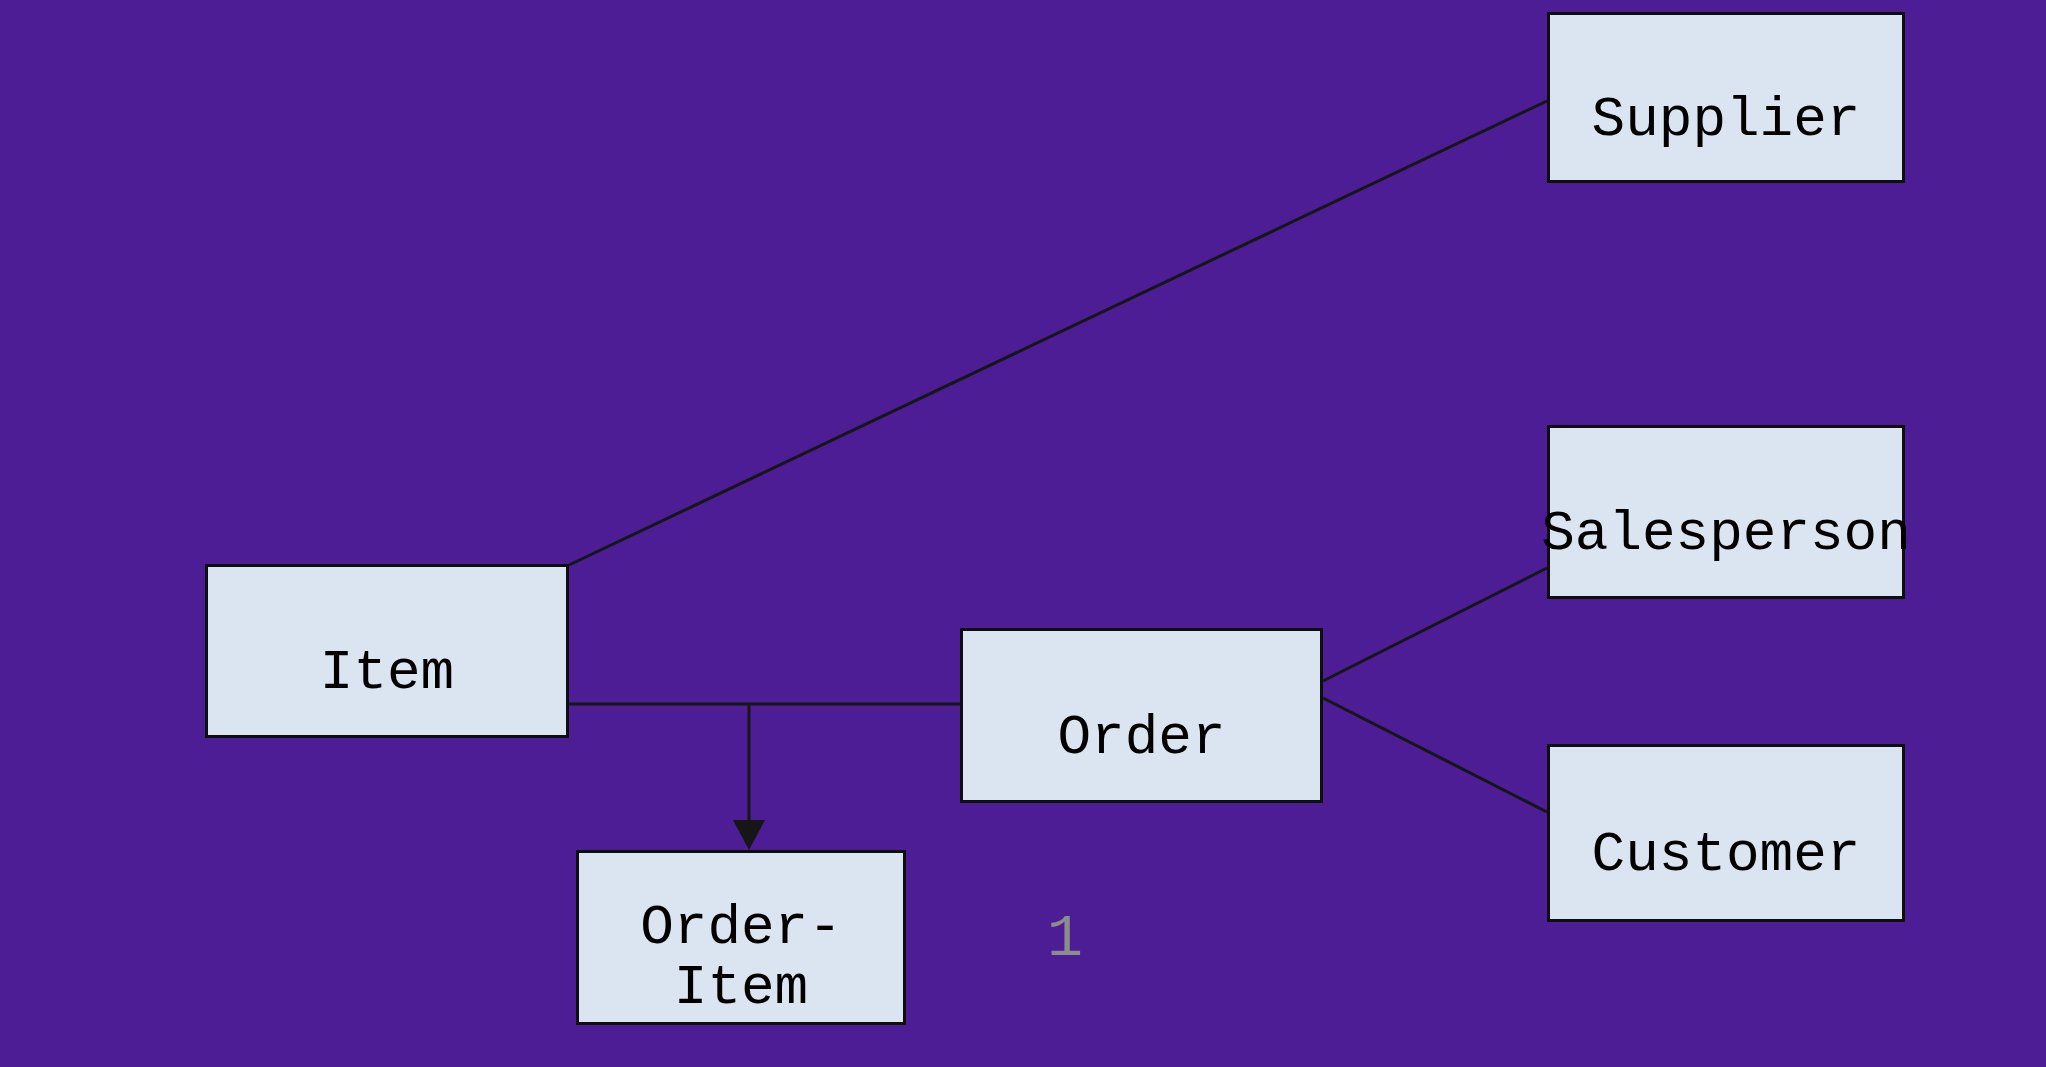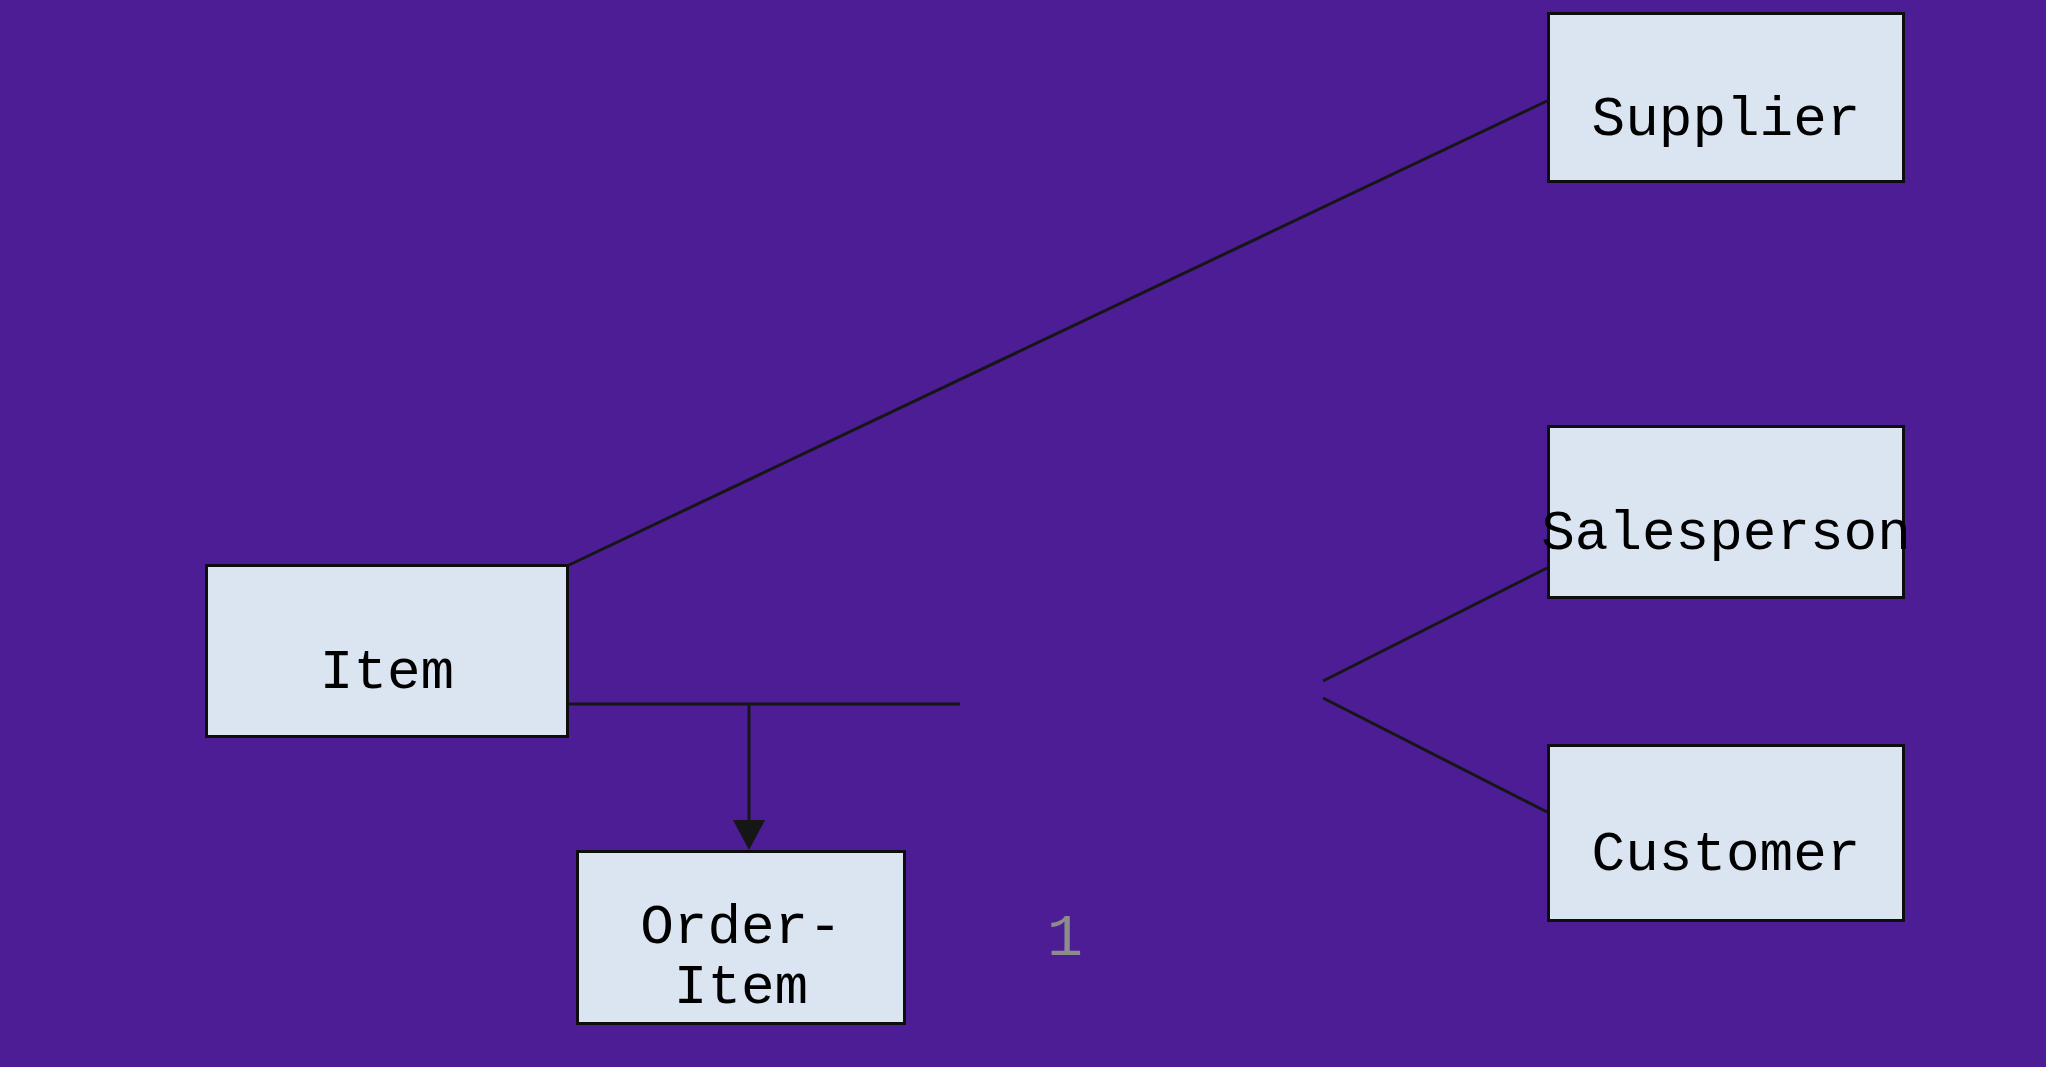--- a/index.html
+++ b/index.html
@@ -84,6 +84,9 @@
     <span class="label">Item</span>
   </div>
 
+  <div class="node node-order">
+    <span class="label">Order</span>
+  </div>
 
   <div class="node node-order-item">
     <span class="label two-line">

